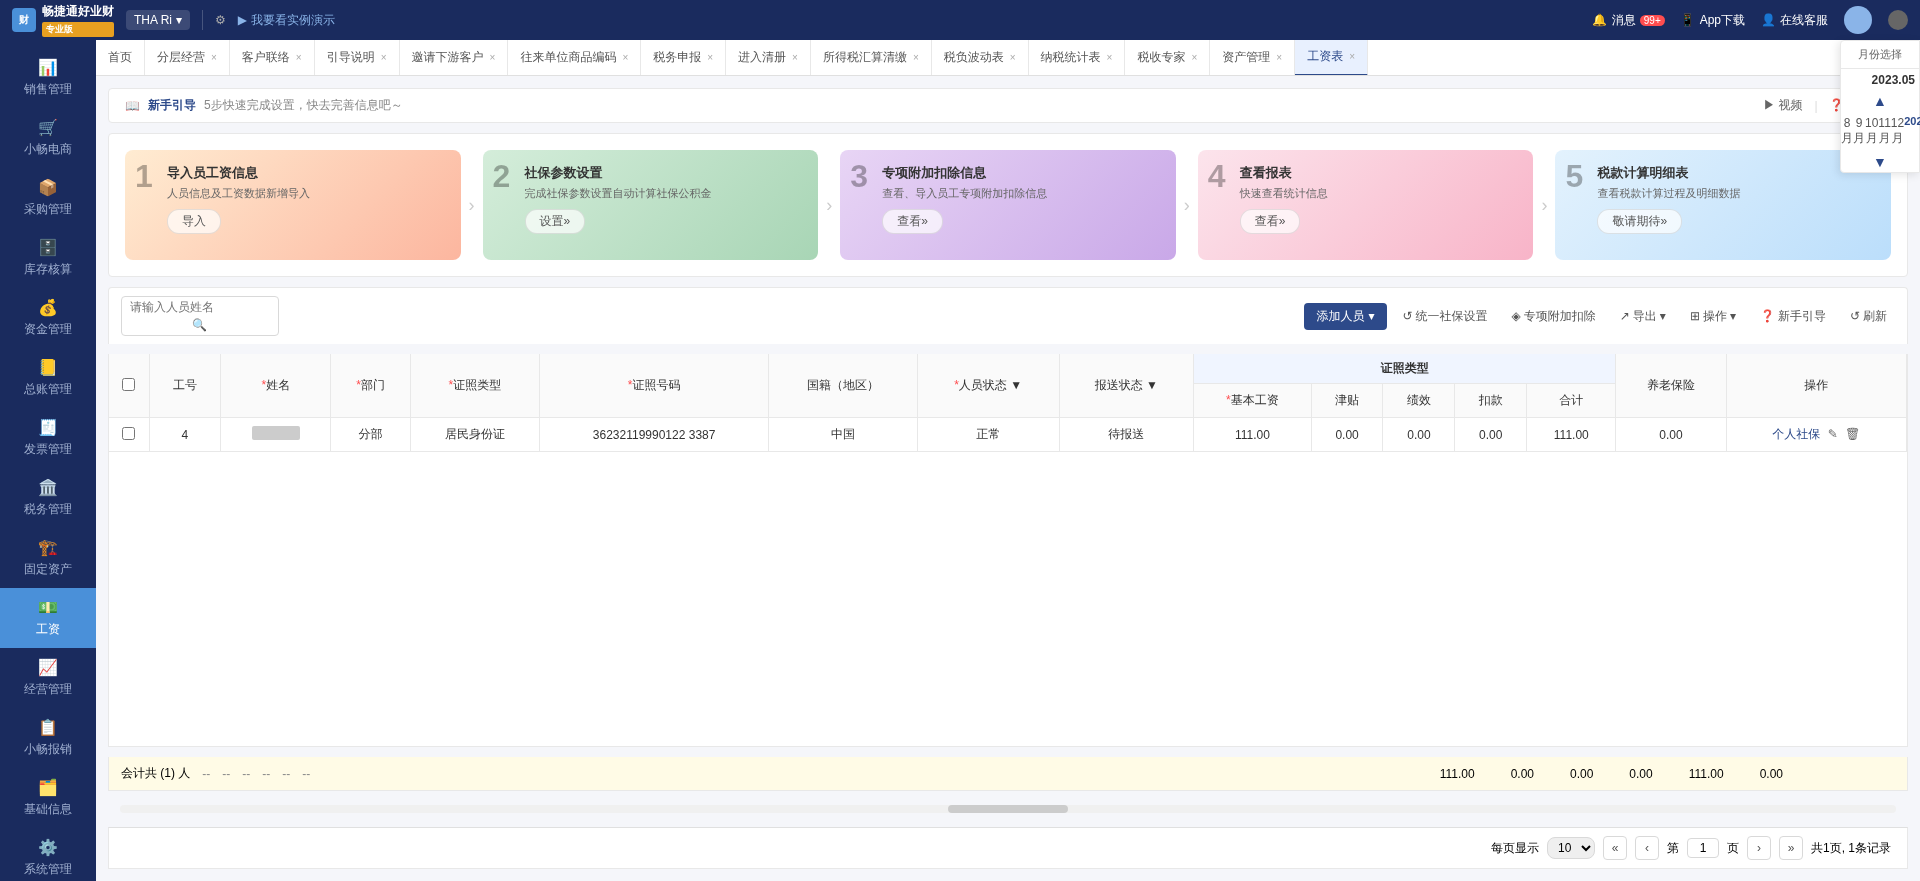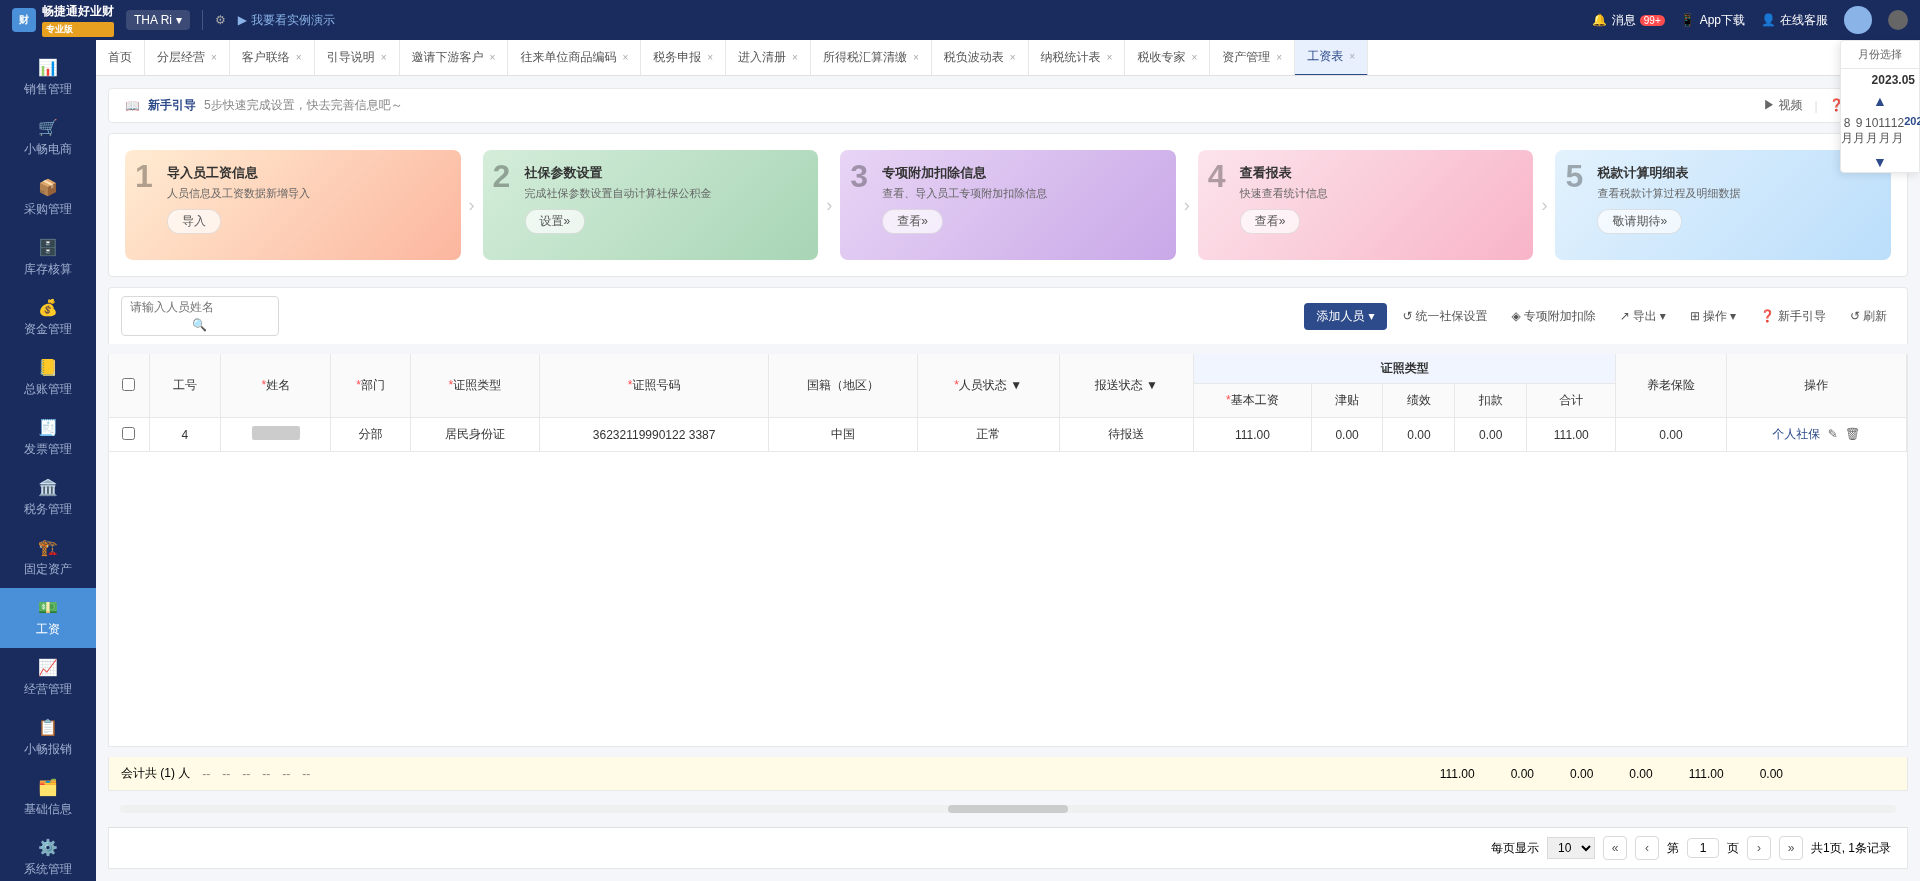--- a/index.html
+++ b/index.html
@@ -415,7 +415,7 @@
     }
     .page-size-select {
       border: 1px solid #d9d9d9;
-      border-radius: 0;
+      border-radius: 8px;
       padding: 2px 6px;
       font-size: 12px;
     }

